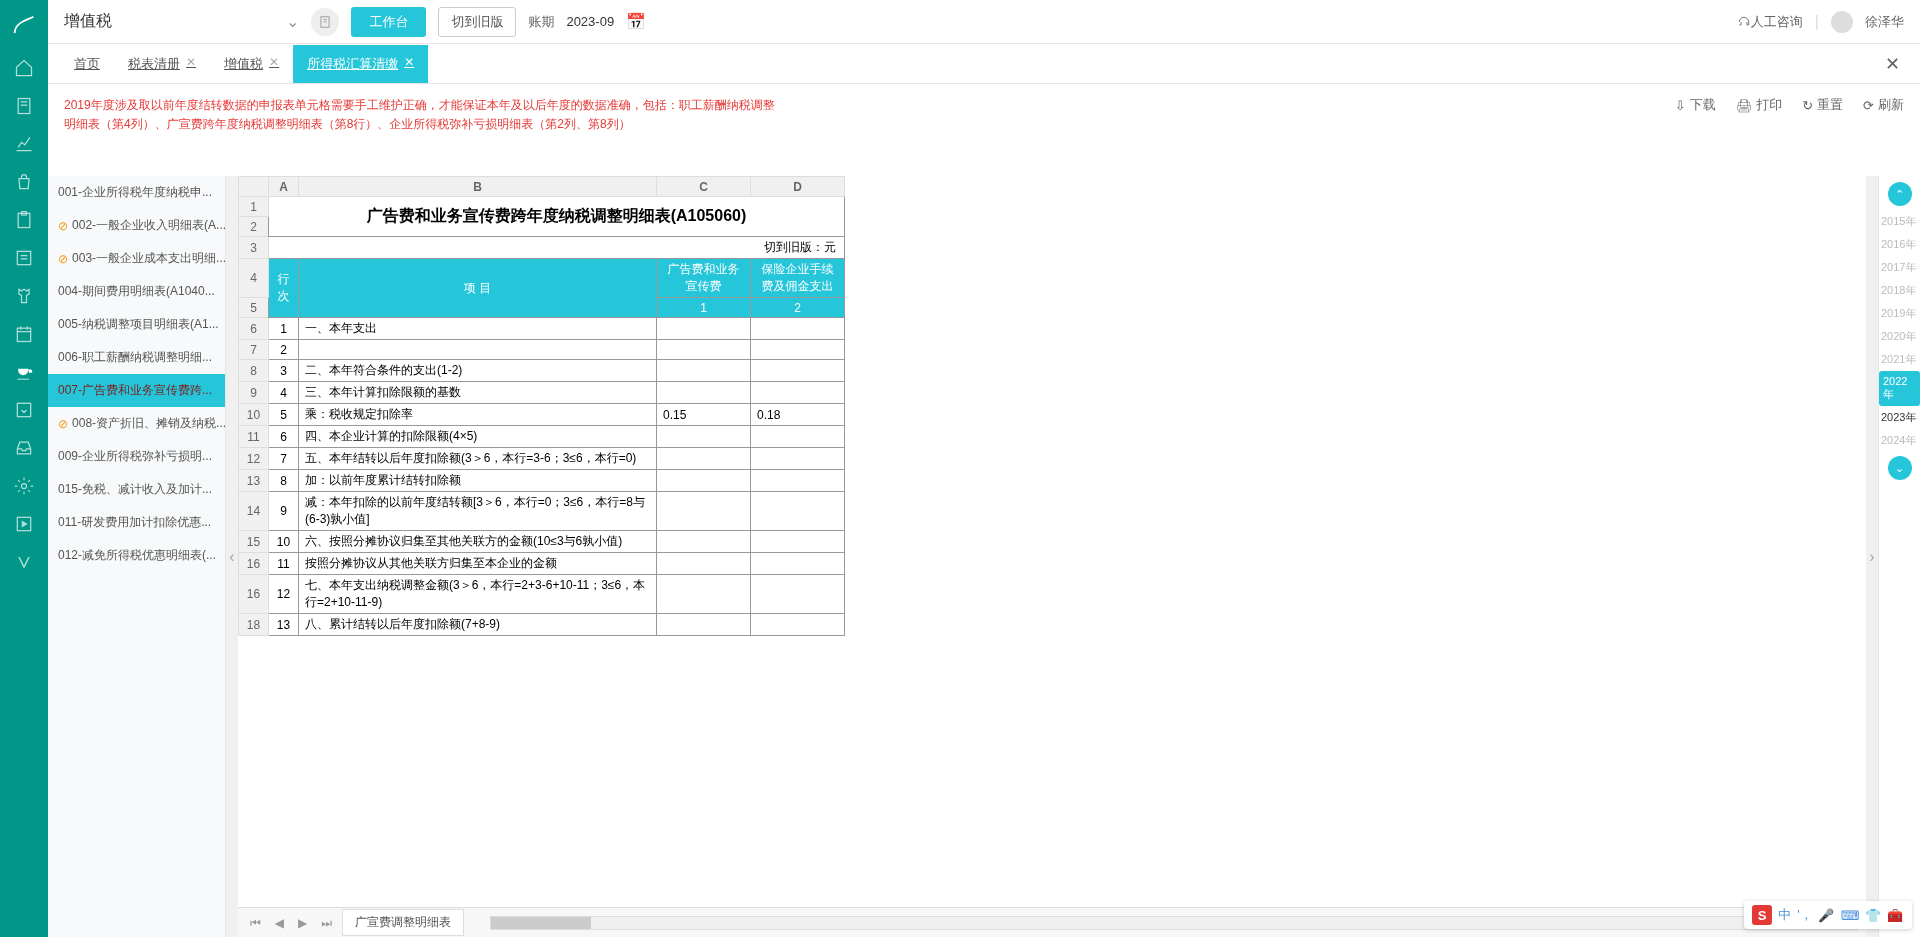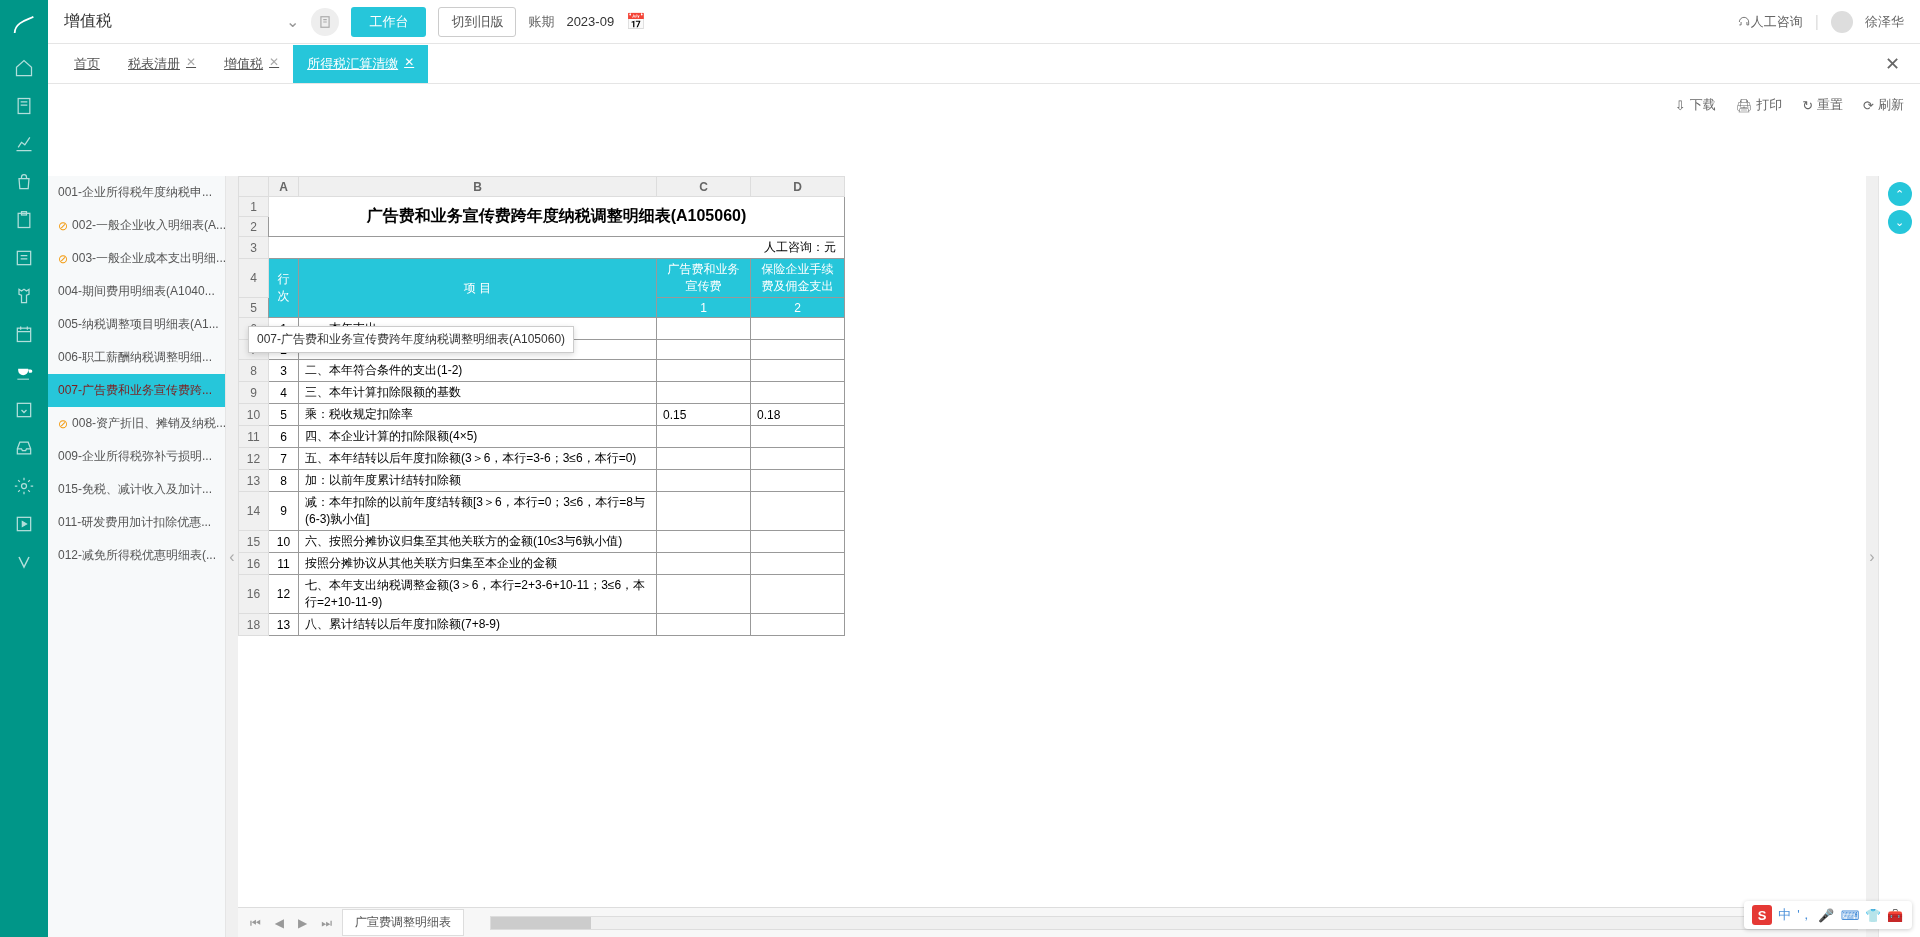--- a/index.html
+++ b/index.html
@@ -207,6 +207,7 @@
 
     <div class="content">
       <div class="warning-bar">
+        <div class="warning-text">2019年度涉及取以前年度结转数据的申报表单元格需要手工维护正确，才能保证本年及以后年度的数据准确，包括：职工薪酬纳税调整明细表（第4列）、广宣费跨年度纳税调整明细表（第8行）、企业所得税弥补亏损明细表（第2列、第8列）</div>
         <div class="actions">
           <div class="act">⇩ <span>下载</span></div>
           <div class="act">🖨 <span>打印</span></div>

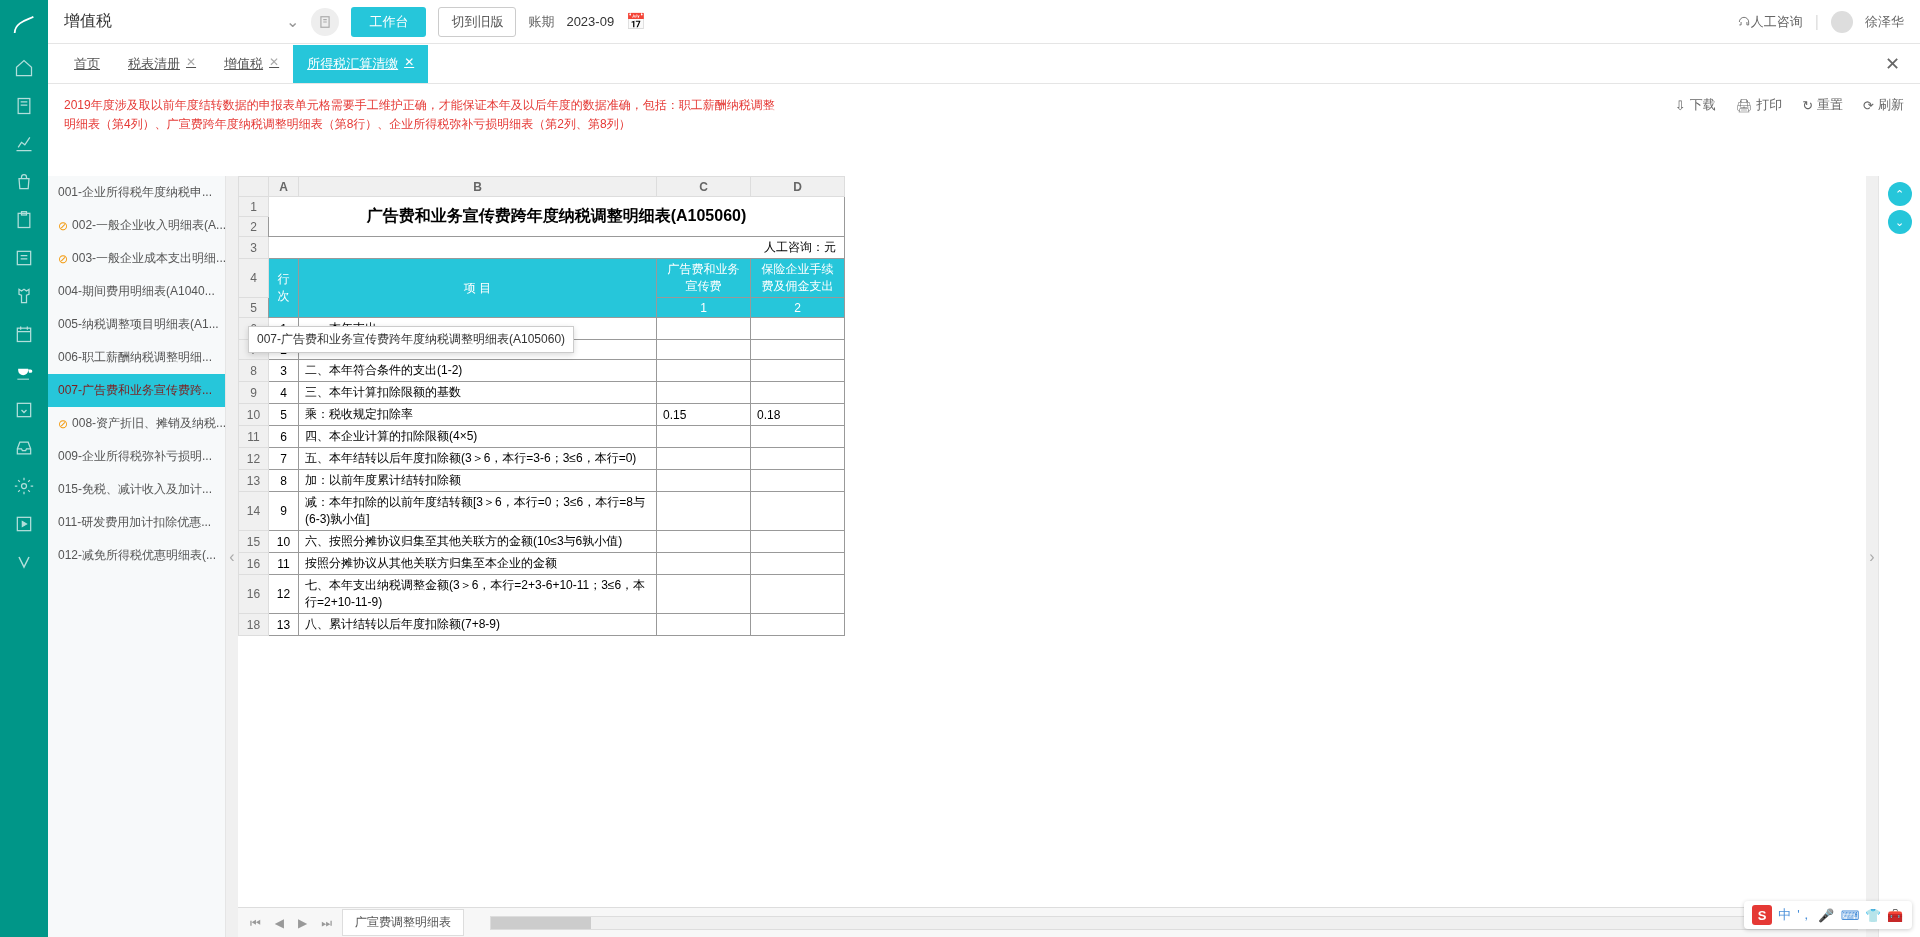--- a/index.html
+++ b/index.html
@@ -407,6 +407,18 @@
 
         <div class="year-strip">
           <div class="nav-btn">⌃</div>
+          <div id="years">
+              <div class="yr">2015年</div>
+              <div class="yr">2016年</div>
+              <div class="yr">2017年</div>
+              <div class="yr">2018年</div>
+              <div class="yr">2019年</div>
+              <div class="yr">2020年</div>
+              <div class="yr">2021年</div>
+              <div class="yr sel">2022年</div>
+              <div class="yr cur">2023年</div>
+              <div class="yr">2024年</div>
+            </div>
           <div class="nav-btn">⌄</div>
         </div>
       </div>

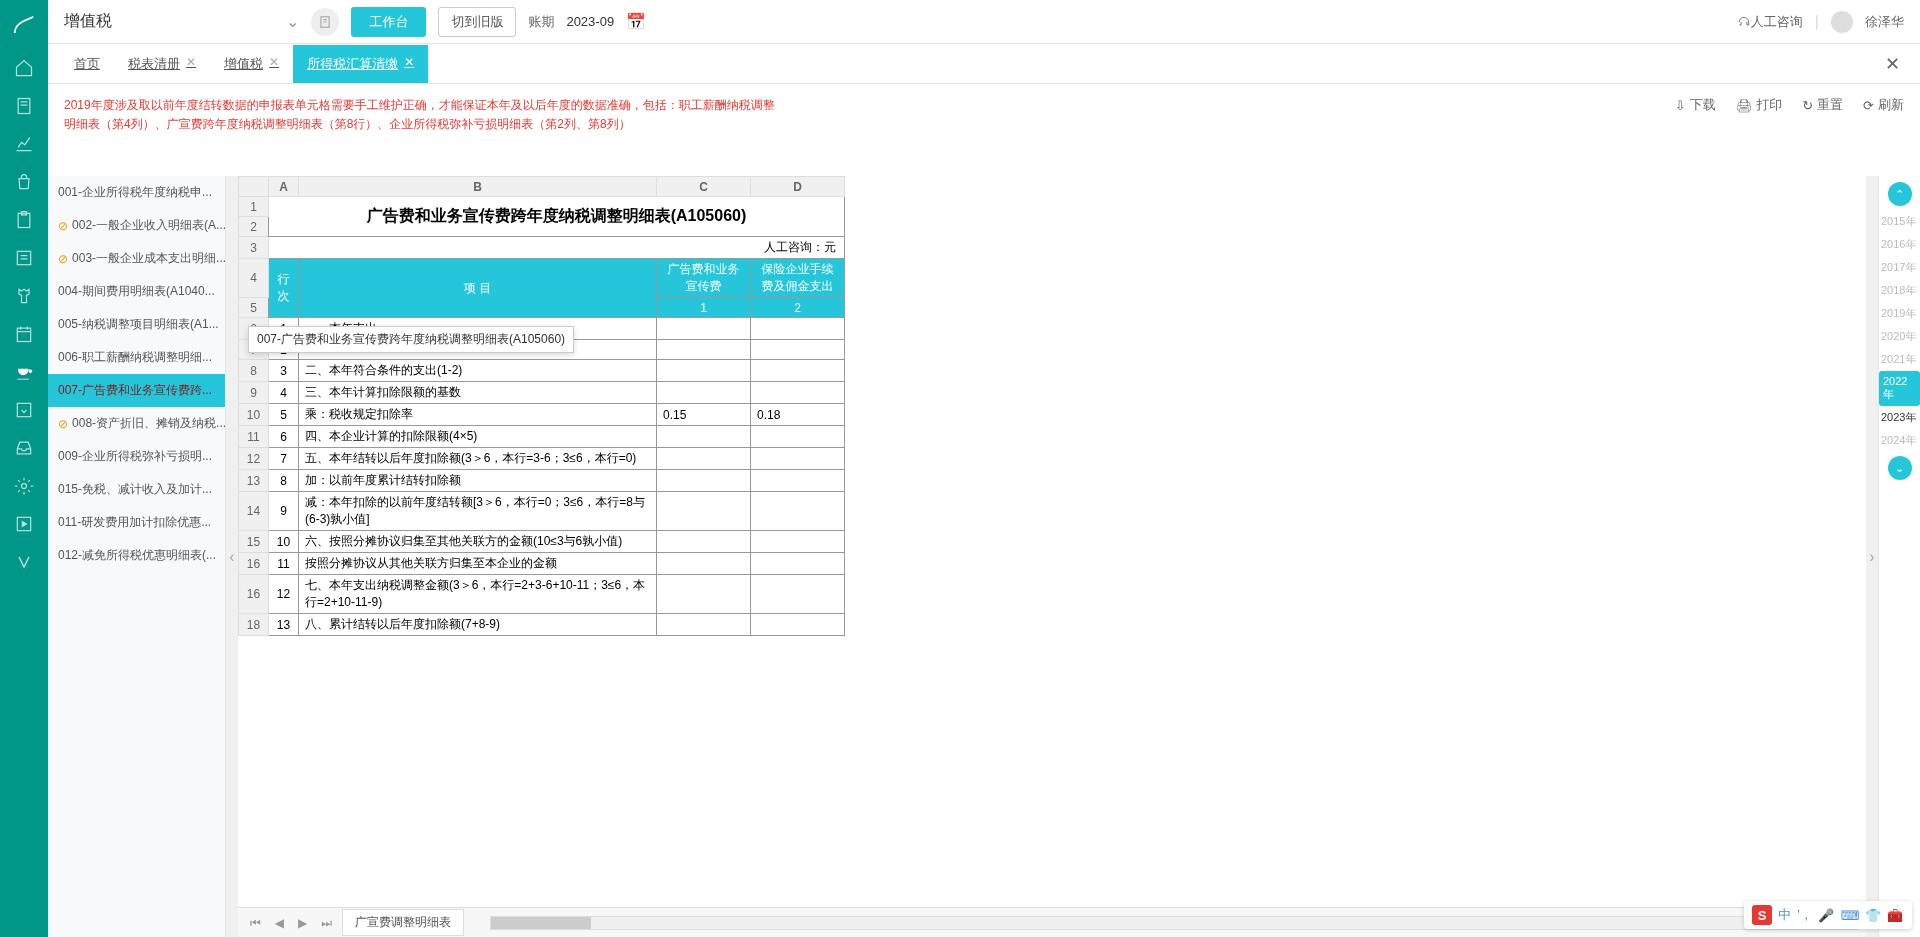--- a/index.html
+++ b/index.html
@@ -281,7 +281,7 @@
                   </tr>
               <tr>
                     <td class="rowhdr">3</td>
-                    <td class="unit" colspan="4">人工咨询：元</td>
+                    <td class="unit" colspan="4">切到旧版：元</td>
                   </tr>
               <tr>
                 <td class="rowhdr">4</td>

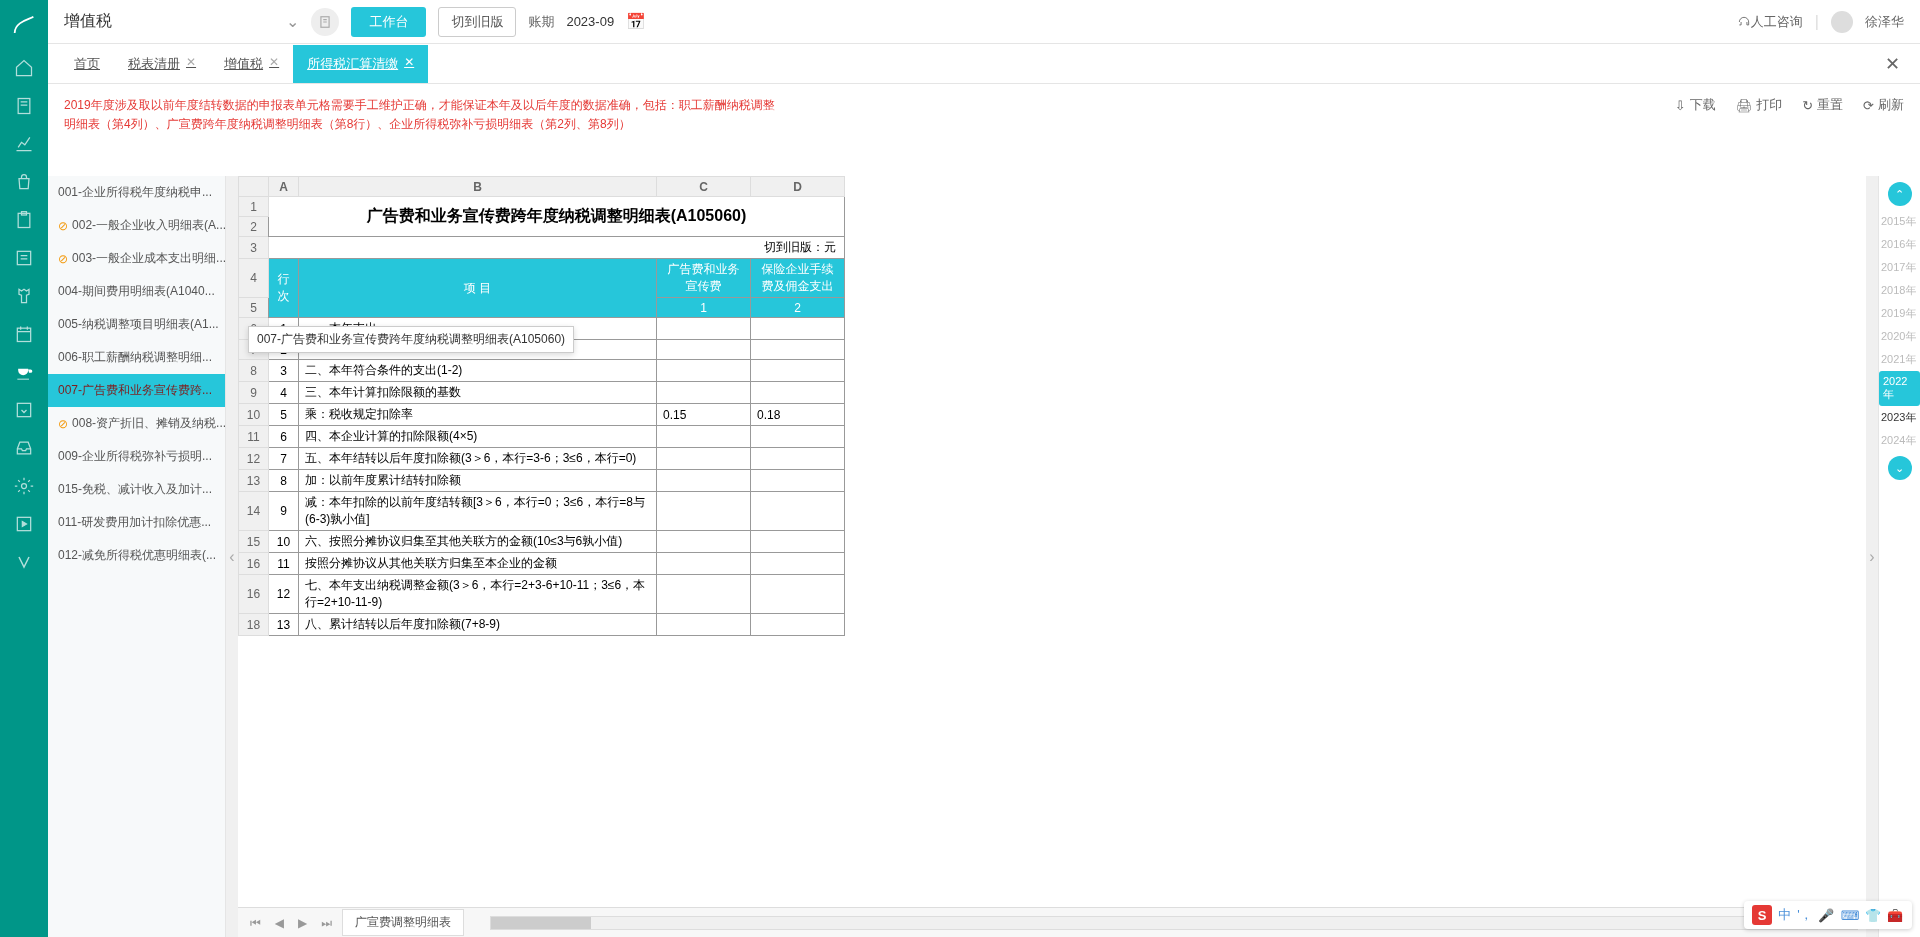--- a/index.html
+++ b/index.html
@@ -261,7 +261,6 @@
         <div class="collapse-handle">‹</div>
 
         <div class="sheet-area">
-          <div class="tooltip" style="left:10px; top:150px;">007-广告费和业务宣传费跨年度纳税调整明细表(A105060)</div>
           <div class="sheet-scroll">
             <table class="sheet">
               <tbody>

